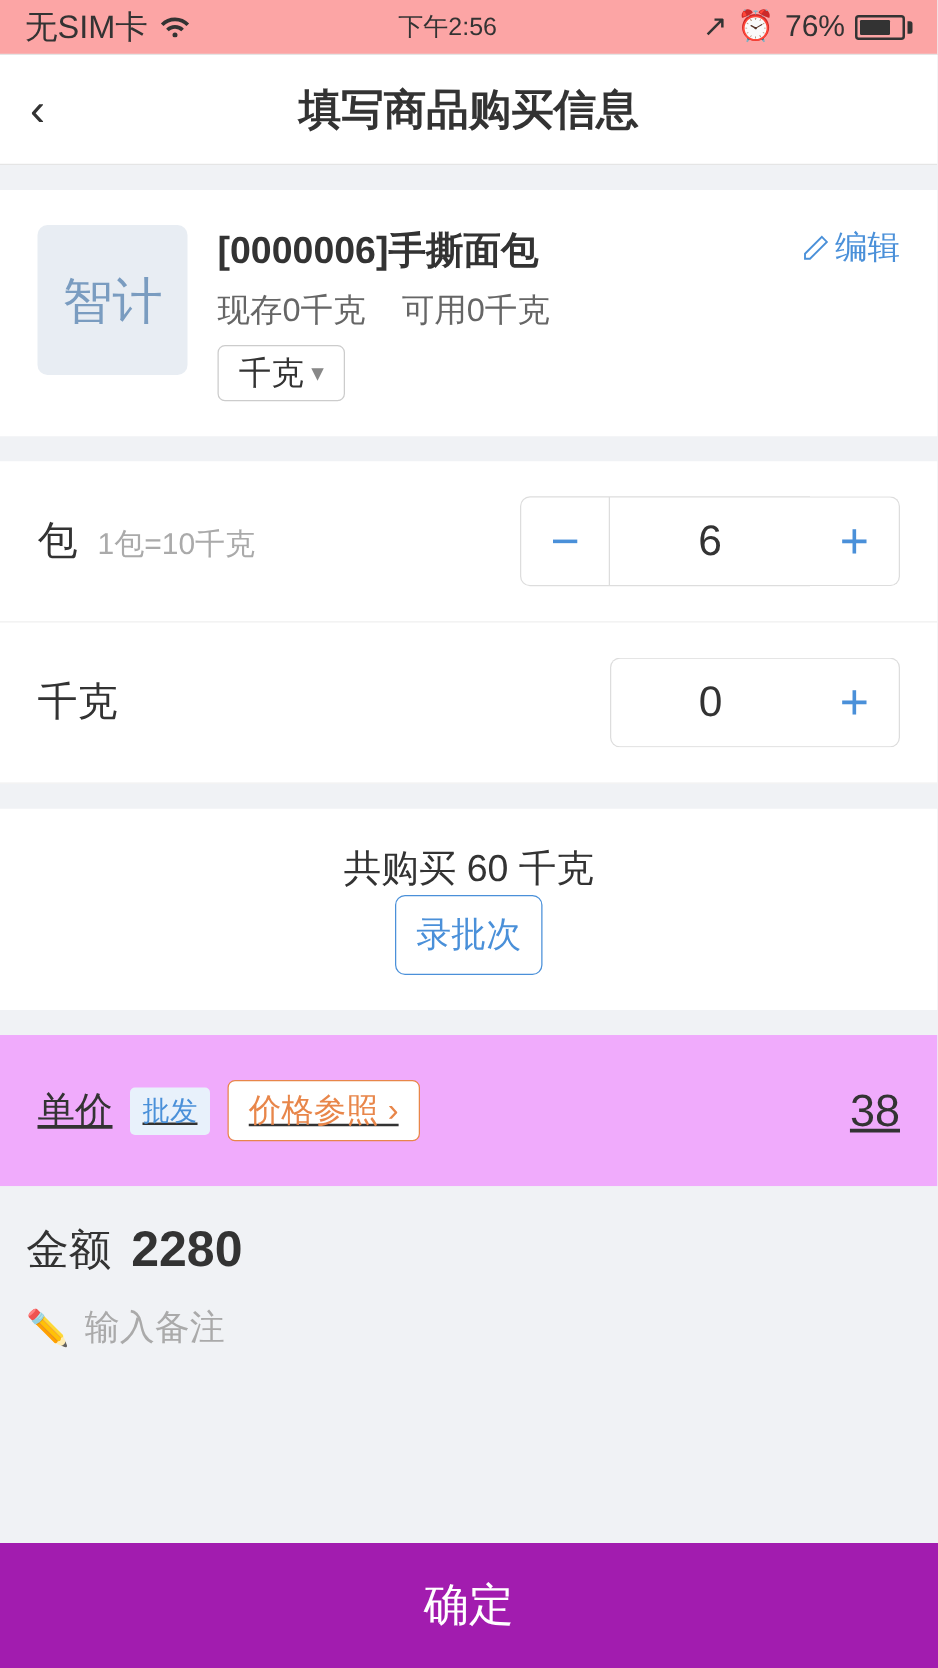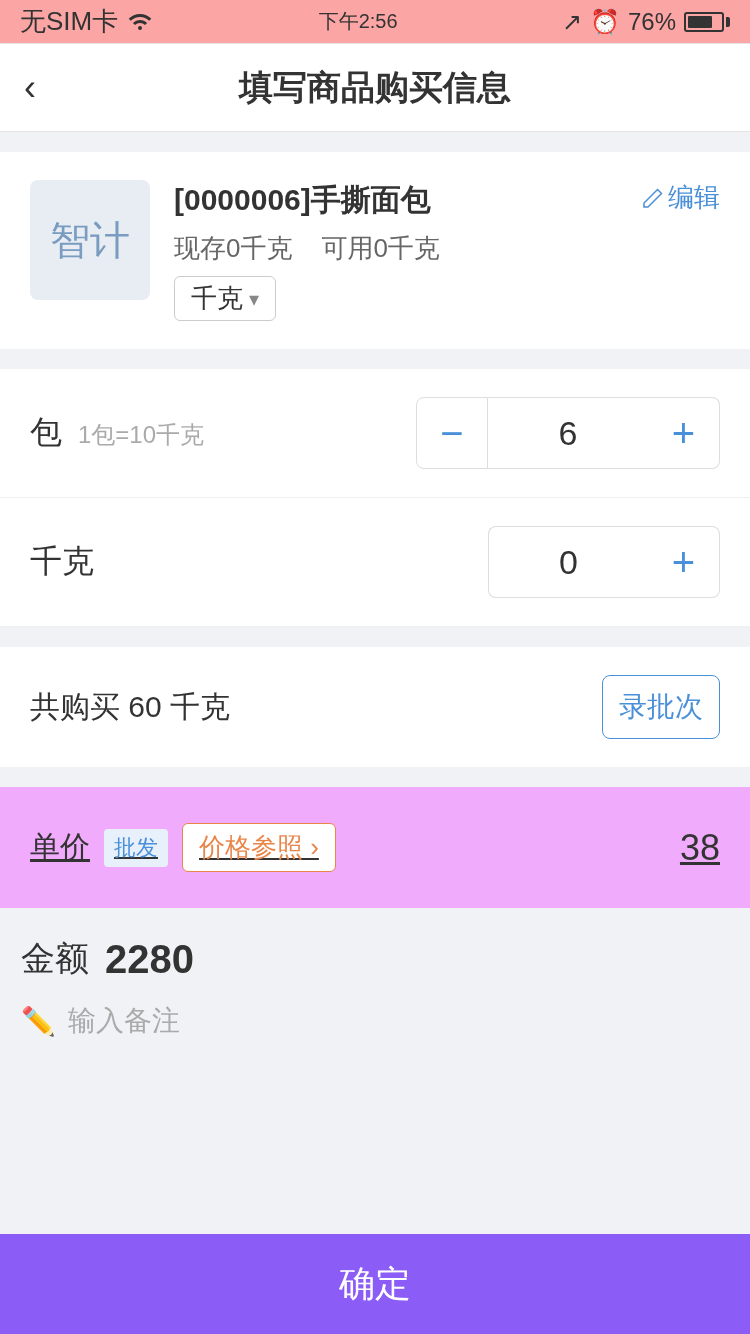--- a/index.html
+++ b/index.html
@@ -216,6 +216,7 @@
       align-items: center;
       justify-content: space-between;
       margin-top: 20px;
+      flex-direction: column;
     }
     .total-text {
       font-size: 30px;

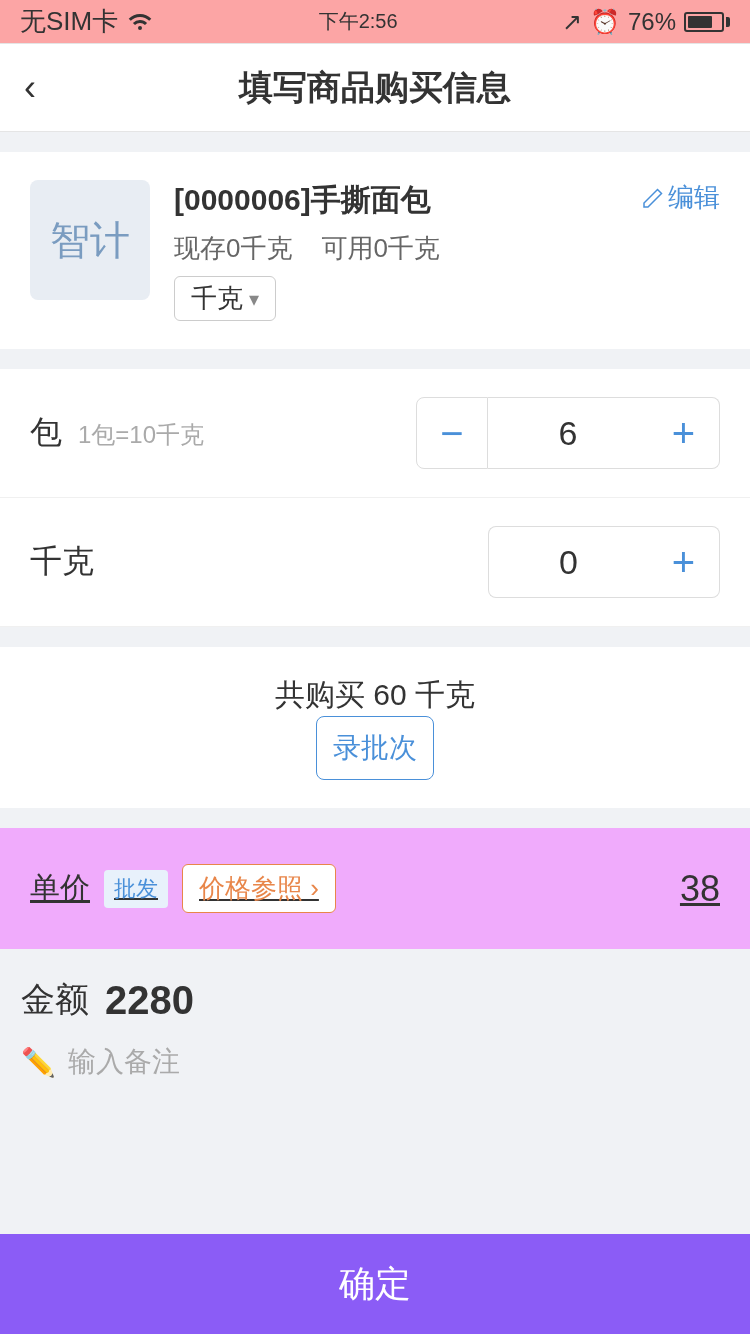--- a/index.html
+++ b/index.html
@@ -325,7 +325,7 @@
     .confirm-btn {
       width: 750px;
       height: 100px;
-      background: #8b5cf6;
+      background: #a21caf;
       border: none;
       font-size: 36px;
       color: #fff;

